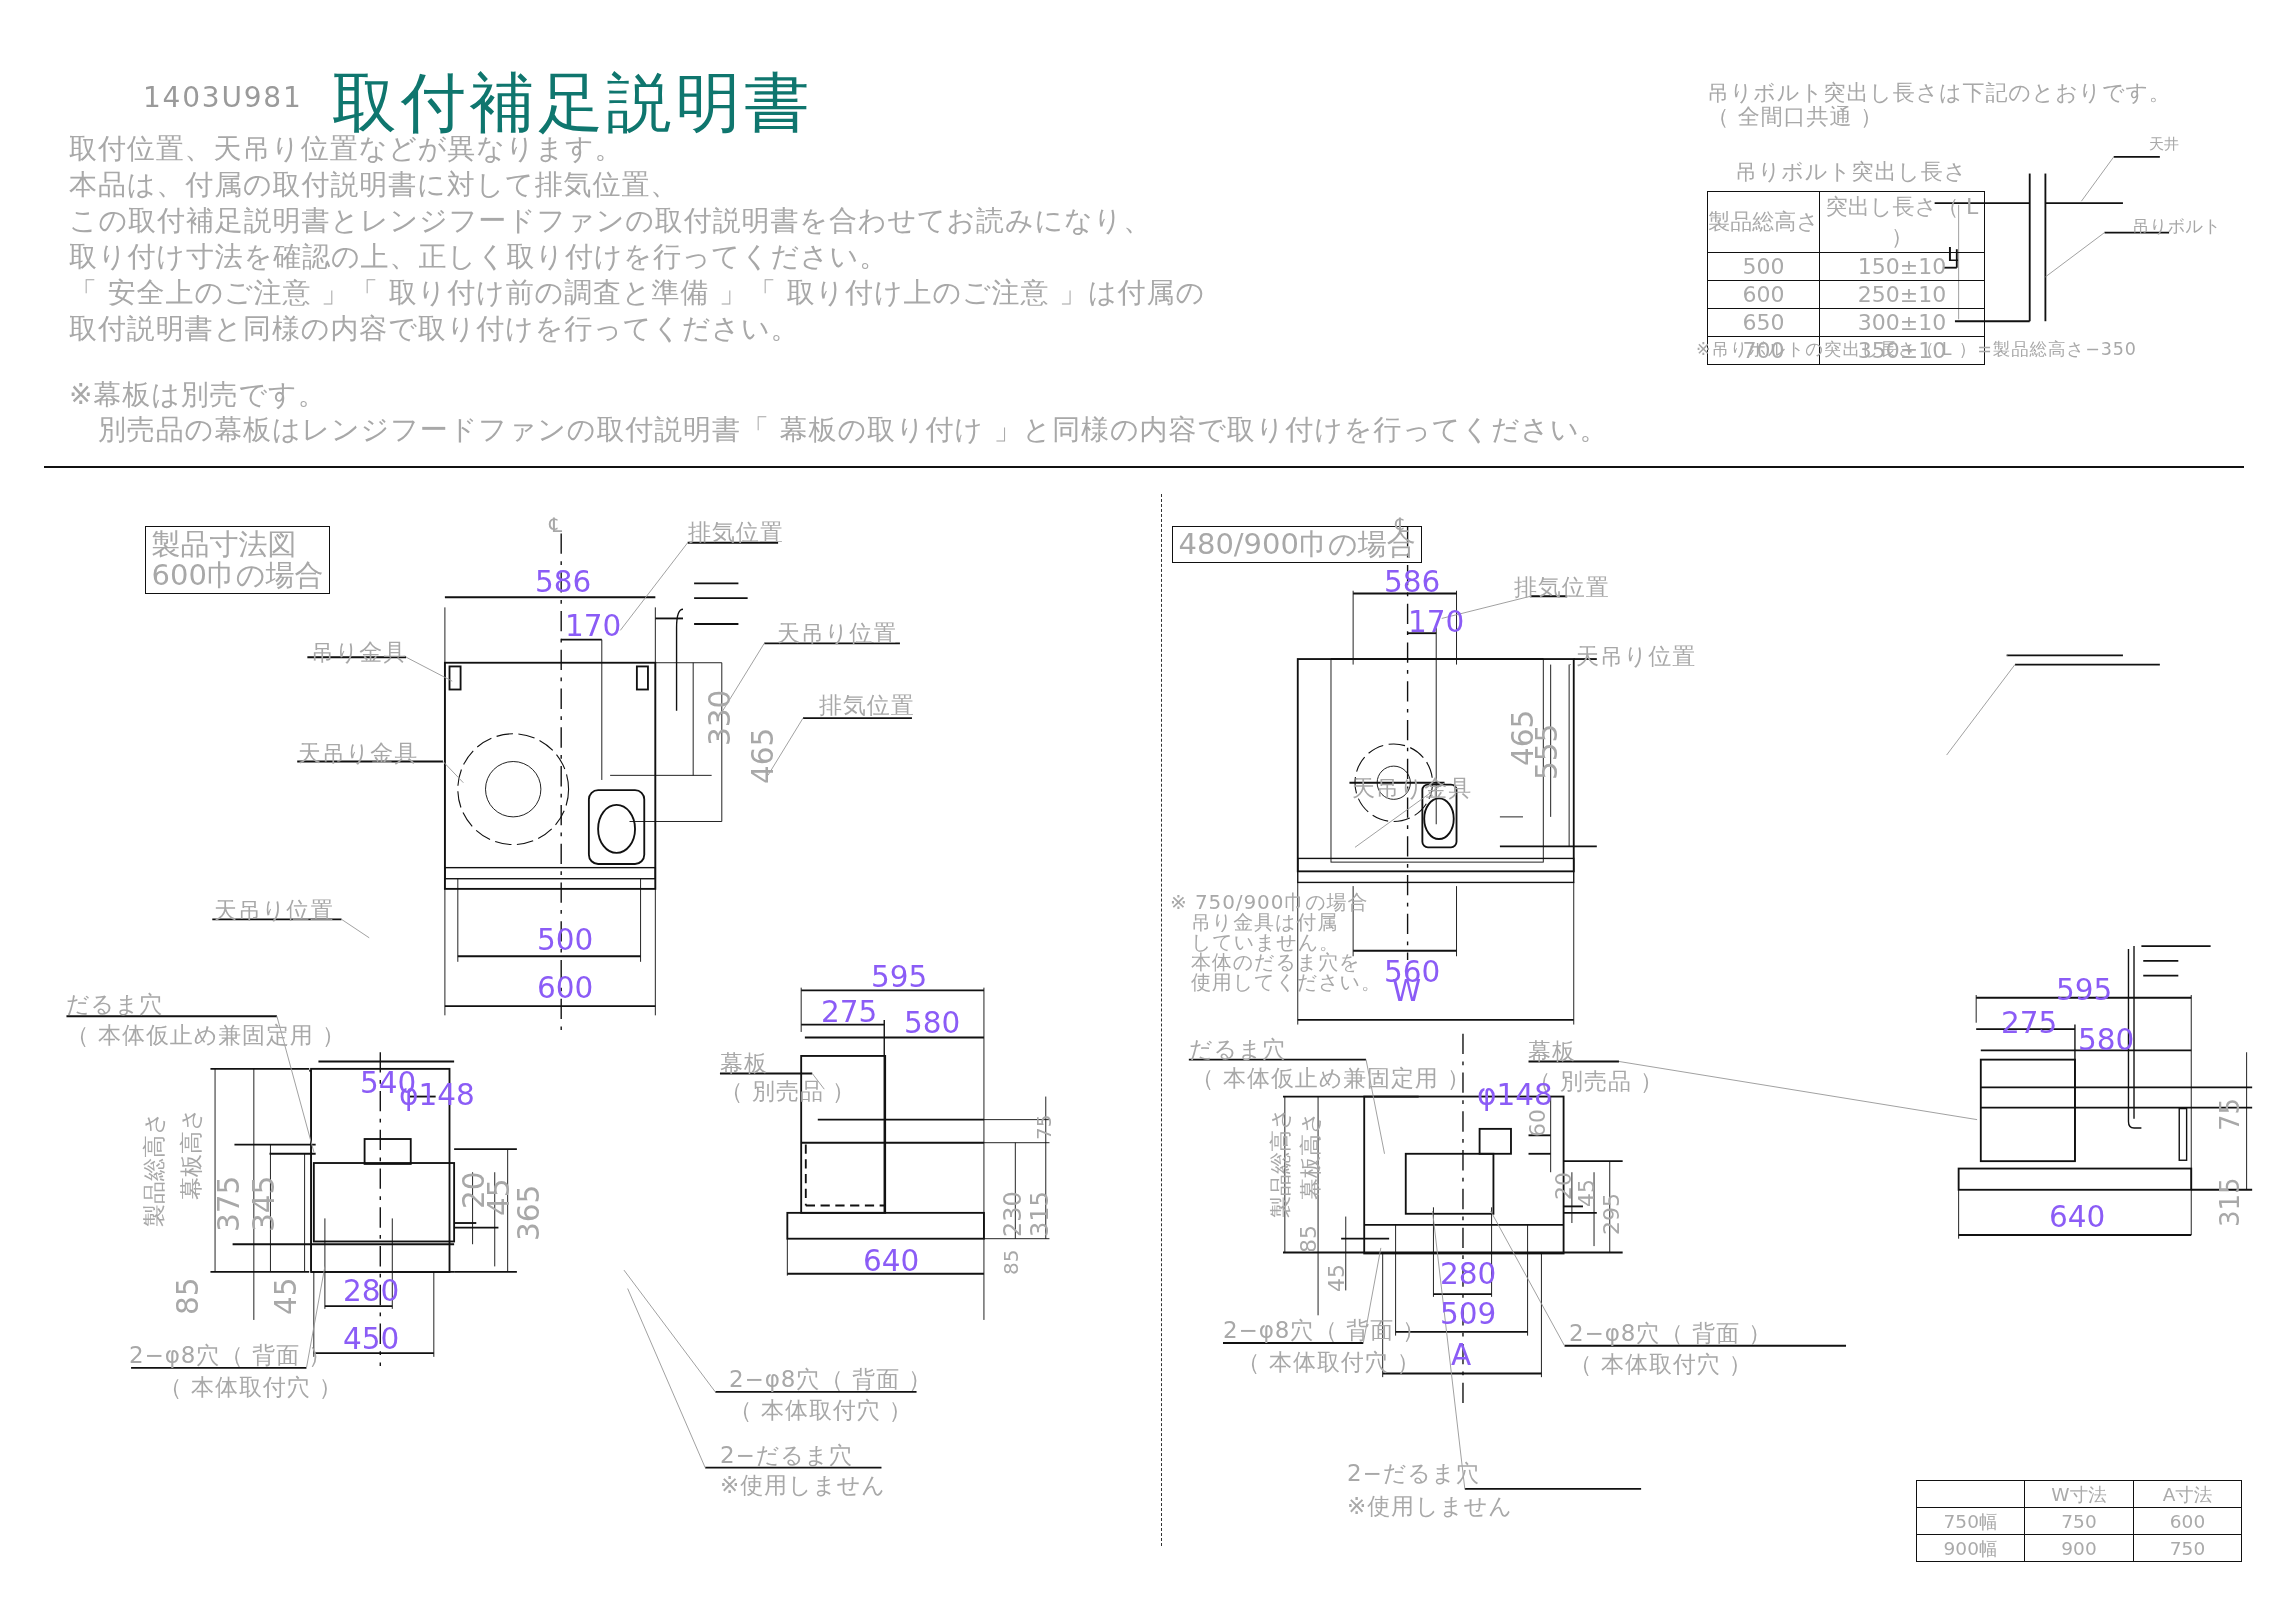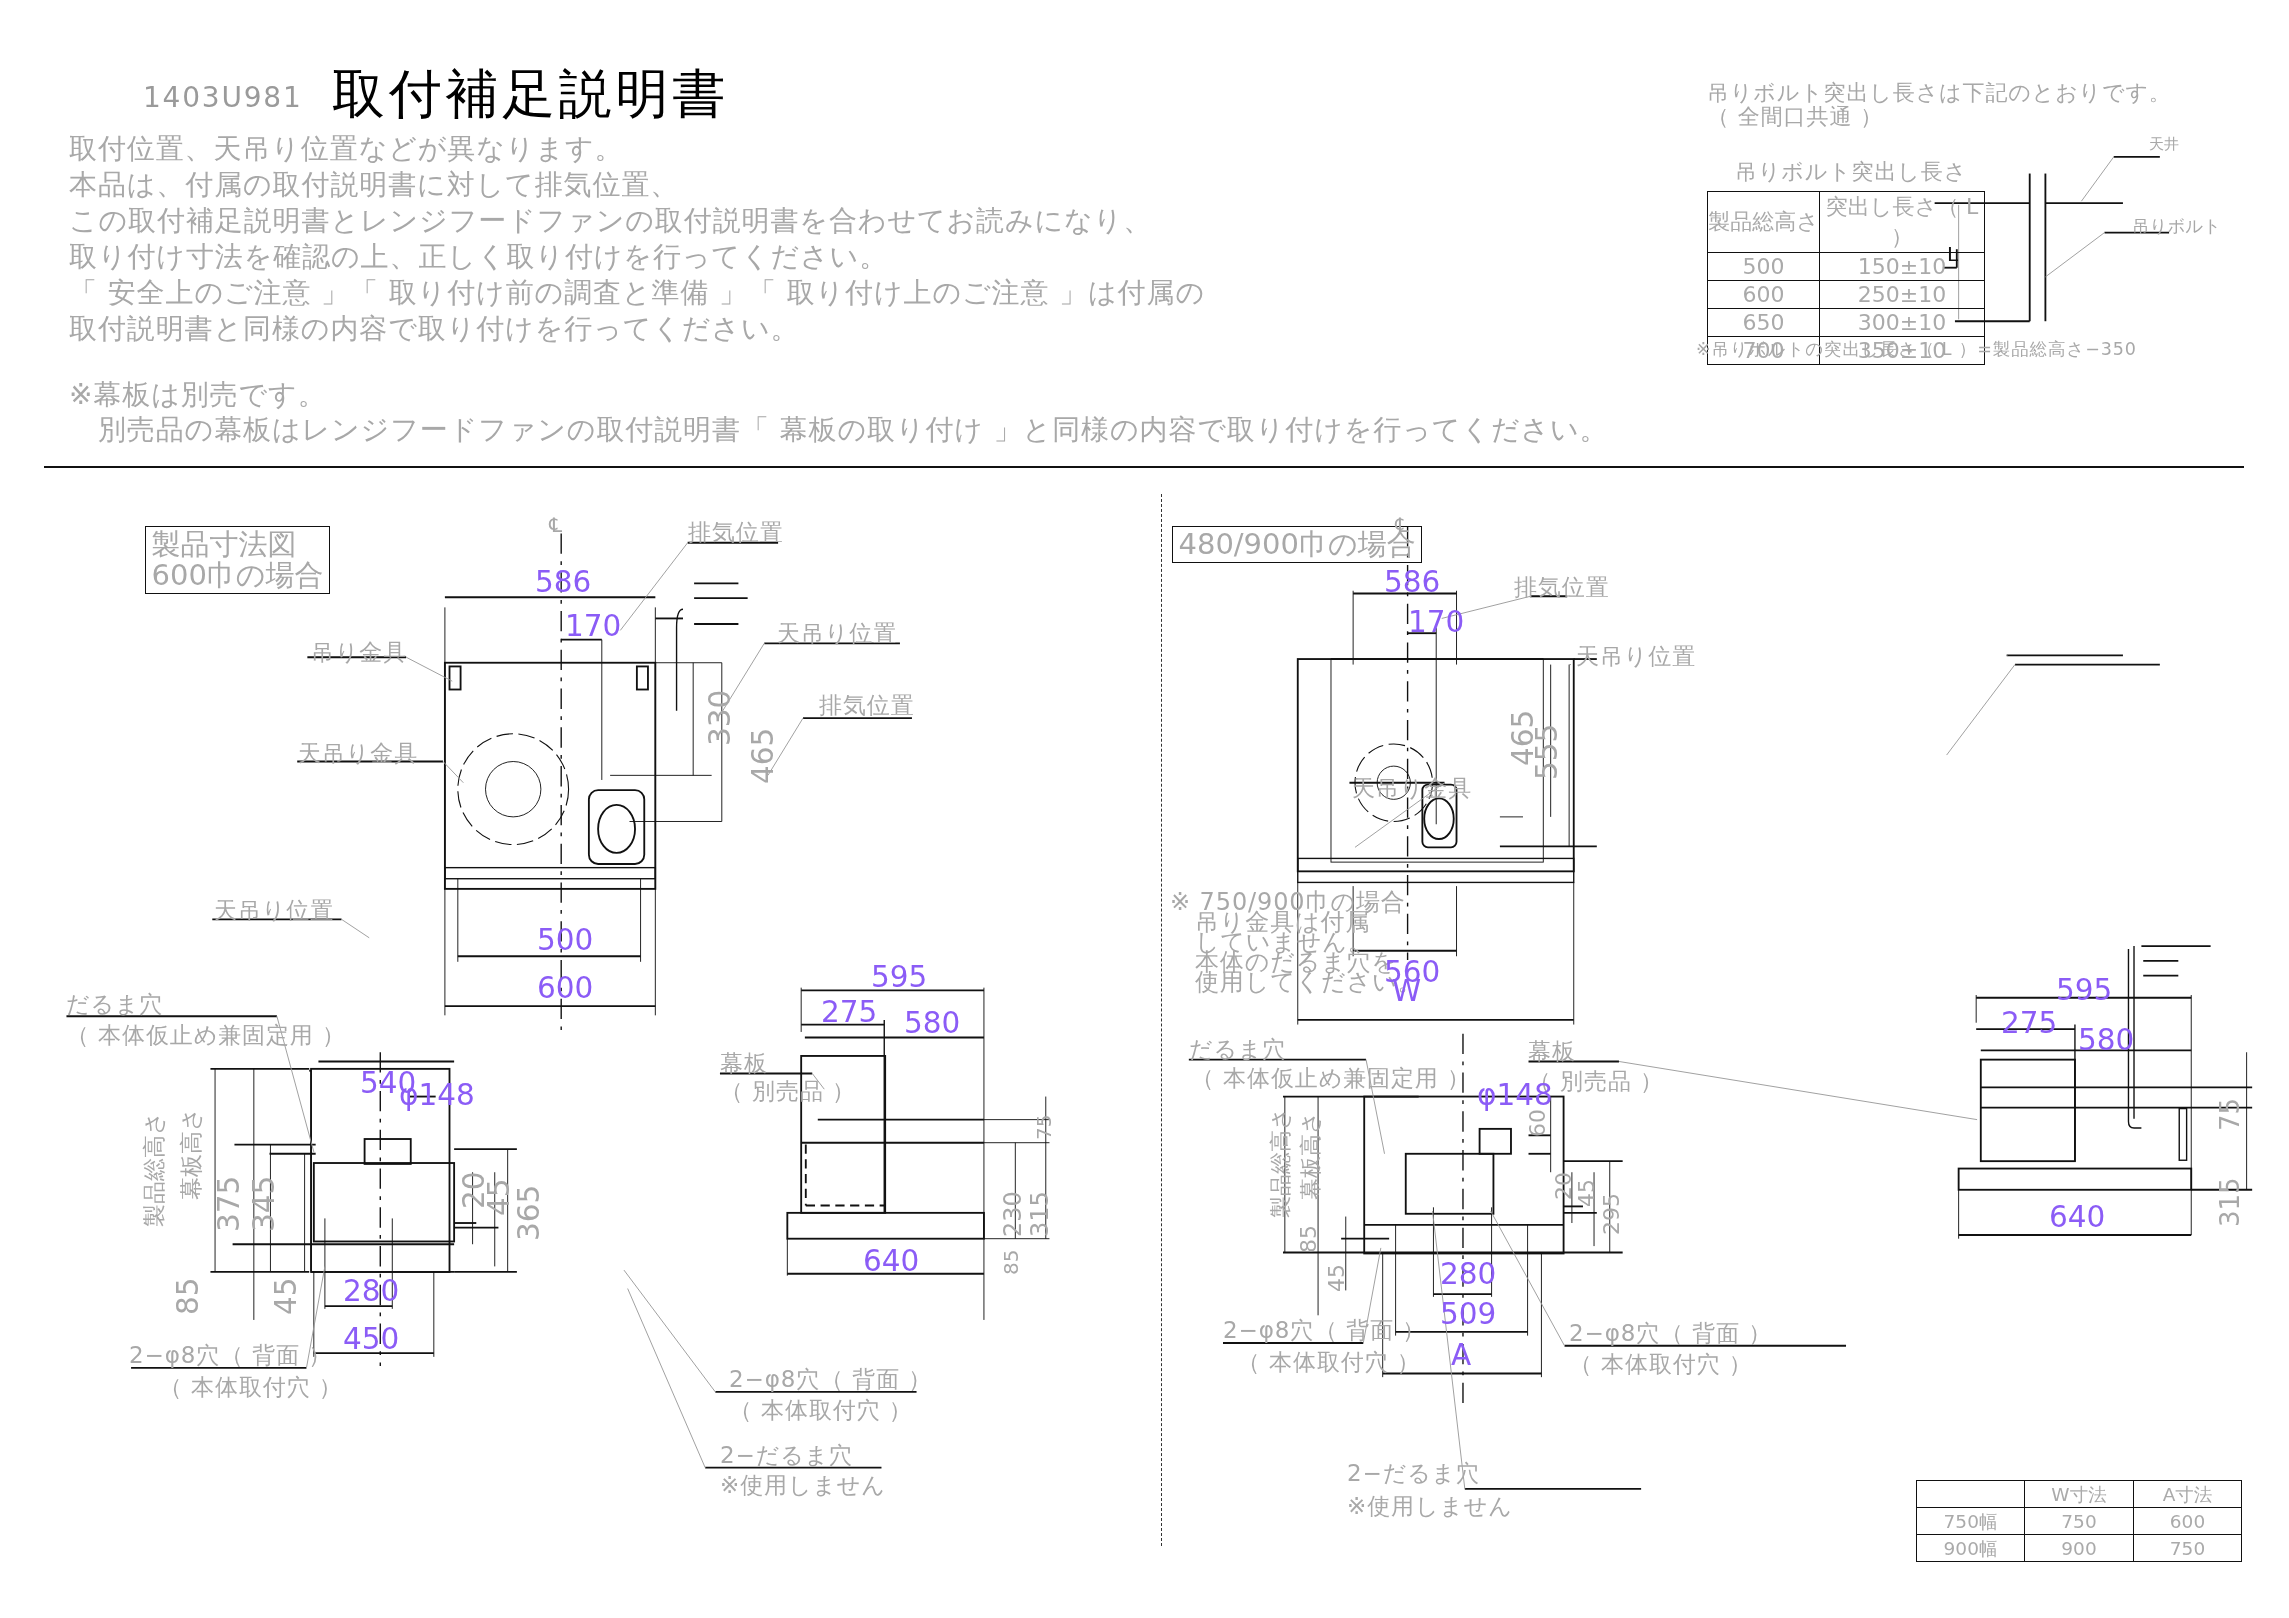--- a/index.html
+++ b/index.html
@@ -6,7 +6,7 @@
   body{width:2290px;height:1619px;position:relative;overflow:hidden;font-family:"DejaVu Sans","Liberation Sans",sans-serif;color:#9a9a9a;}
   .abs{position:absolute;white-space:nowrap;}
   .doc-no{left:143px;top:81px;font-size:28px;color:#9a9a9a;letter-spacing:1.8px;}
-  .doc-title{left:332px;top:59px;font-size:53px;color:#000000;font-weight:300;letter-spacing:3.7px;}
+  .doc-title{left:332px;top:59px;font-size:65px;color:#0f766e;font-weight:300;letter-spacing:3.7px;}
   .intro{left:69px;top:131px;font-size:28px;line-height:36px;color:#a8a8a8;letter-spacing:0.9px;}
   .intro div{height:36px;}
   .note1{left:69px;top:377px;font-size:28px;color:#a8a8a8;letter-spacing:0.9px;line-height:35px;}

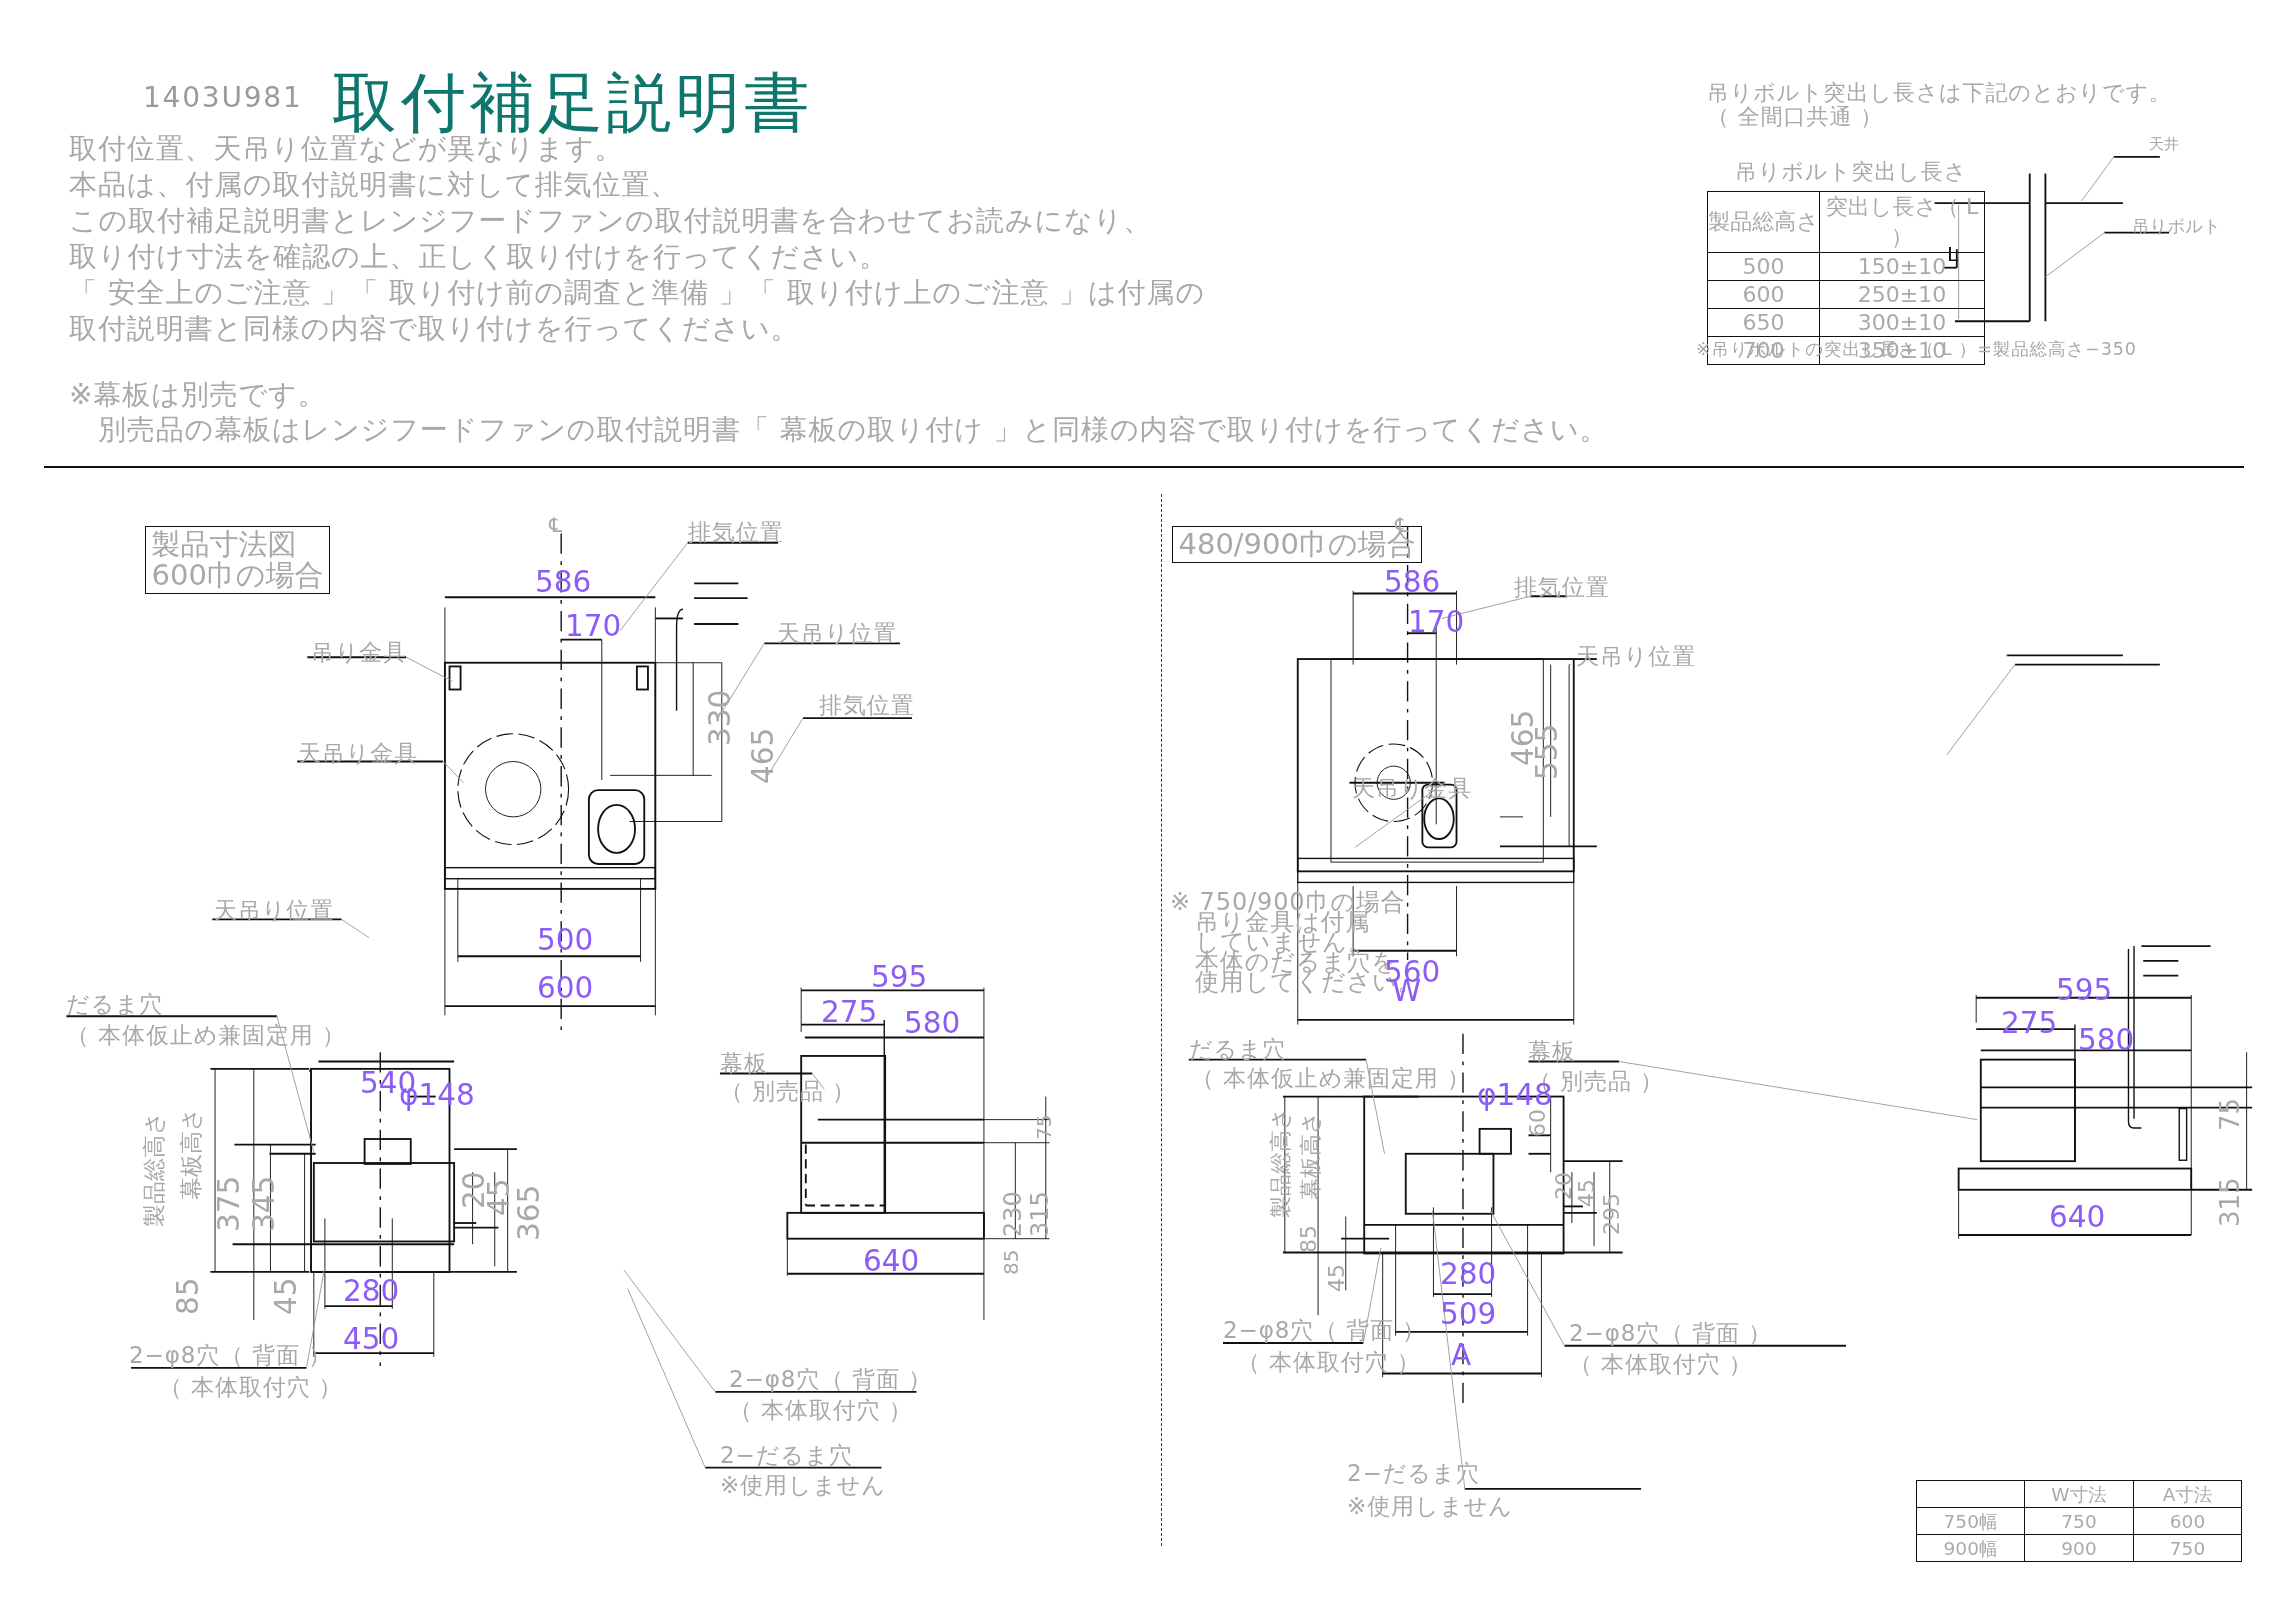--- a/index.html
+++ b/index.html
@@ -383,7 +383,7 @@
 <div class="lbl" style="left:1514px;top:572px;">排気位置</div>
 <div class="lbl" style="left:1576px;top:641px;">天吊り位置</div>
 <div class="lbl" style="left:1352px;top:773px;">天吊り金具</div>
-<div class="lbl" style="left:1170px;top:892px;font-size:24px;line-height:20px;">
+<div class="lbl" style="left:1170px;top:892px;font-size:20px;line-height:20px;">
   <div>※ 750/900巾の場合</div>
   <div>　吊り金具は付属</div>
   <div>　していません。</div>

